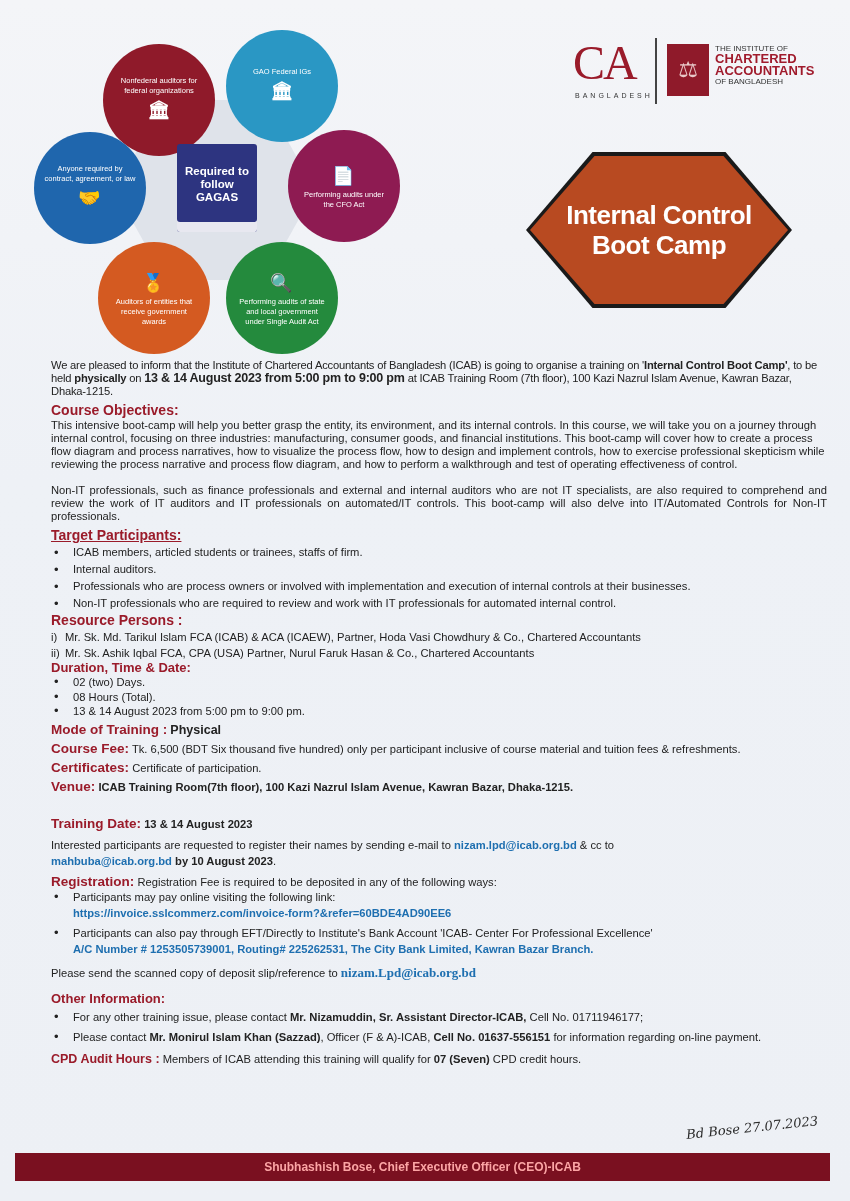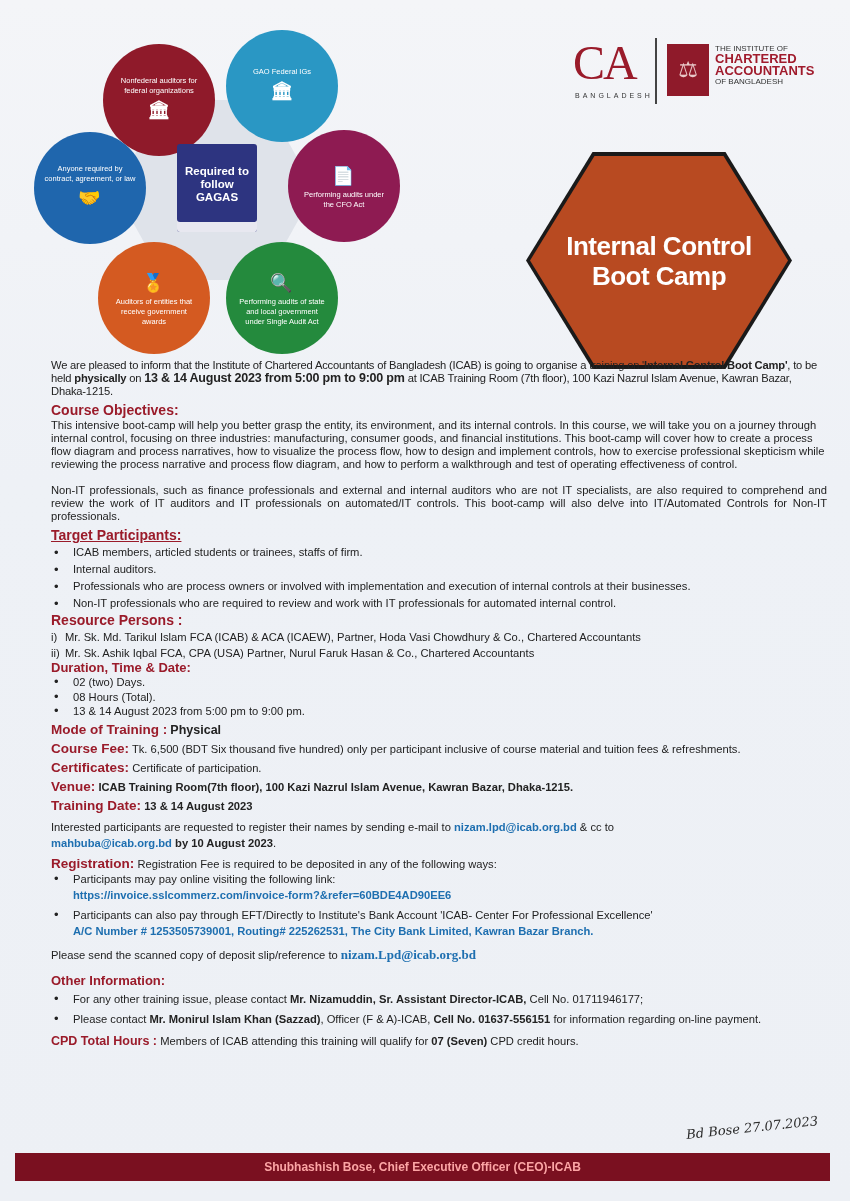--- a/index.html
+++ b/index.html
@@ -26,7 +26,7 @@
   .inst{position:absolute;left:142px;top:6px;font-size:8px;line-height:9px;color:#333;}
   .inst b{display:block;color:#a01b2c;font-size:13px;line-height:12px;font-weight:bold;}
   
-  .hex{position:absolute;left:526px;top:152px;width:266px;height:217px;background:#1a1a1a;clip-path:polygon(25% 0,75% 0,100% 50%,75% 100%,25% 100%,0 50%);}
+  .hex{position:absolute;left:526px;top:152px;width:266px;height:156px;background:#1a1a1a;clip-path:polygon(25% 0,75% 0,100% 50%,75% 100%,25% 100%,0 50%);}
   .hex .in{position:absolute;left:4px;top:4px;right:4px;bottom:4px;background:#b84a21;clip-path:polygon(25% 0,75% 0,100% 50%,75% 100%,25% 100%,0 50%);display:flex;align-items:center;justify-content:center;color:#fff;font-weight:bold;font-size:26px;line-height:30px;text-align:center;letter-spacing:-0.5px;}
   
   .body{position:absolute;left:51px;top:359px;width:776px;font-size:11.2px;line-height:13px;color:#222;}

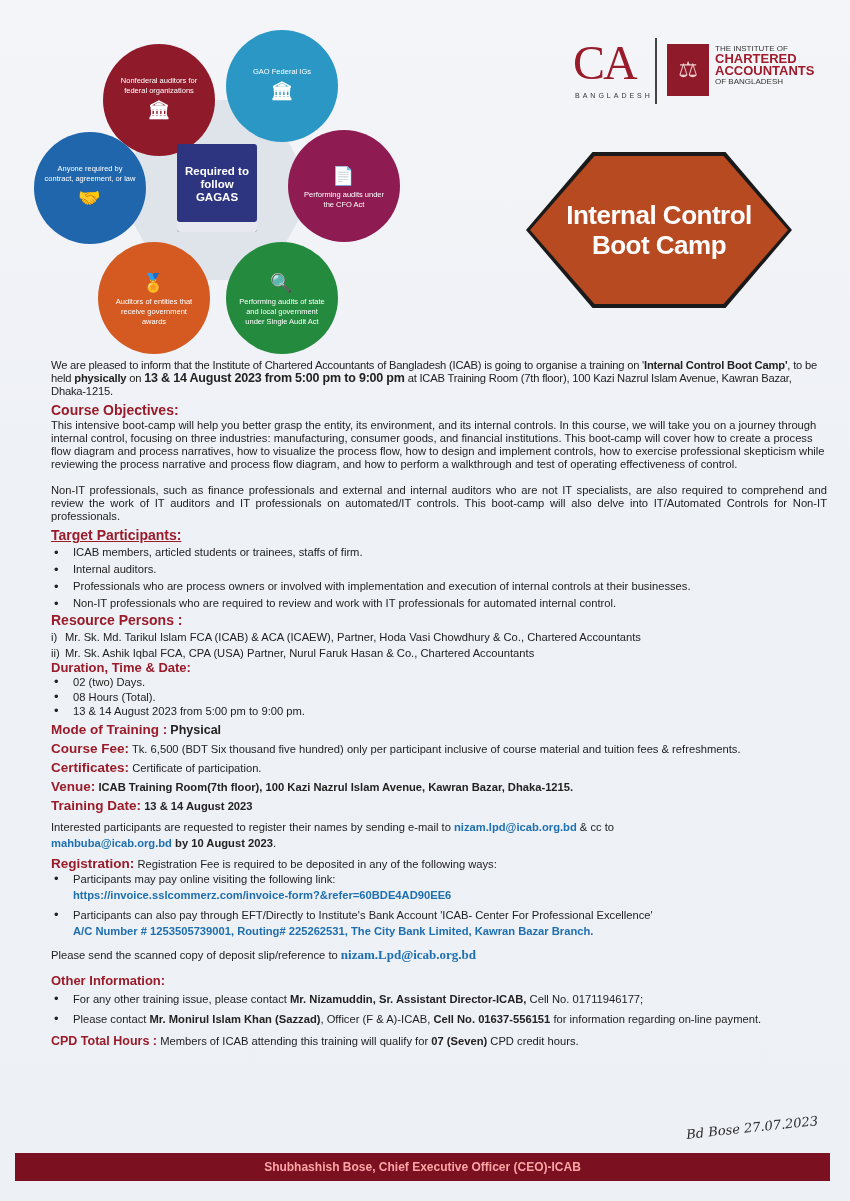--- a/index.html
+++ b/index.html
@@ -131,7 +131,7 @@
     <div style="margin-top:5px;"><span class="lbl">Course Fee:</span> <span>Tk. 6,500 (BDT Six thousand five hundred) only per participant inclusive of course material and tuition fees &amp; refreshments.</span></div>
     <div style="margin-top:5px;"><span class="lbl">Certificates:</span> <span>Certificate of participation.</span></div>
     <div style="margin-top:5px;"><span class="lbl">Venue:</span> <b>ICAB Training Room(7th  floor), 100 Kazi Nazrul Islam Avenue, Kawran Bazar, Dhaka-1215.</b></div>
-    <div style="margin-top:5px;"><span class="lbl">Training Date:</span> <b>13 &amp; 14 August 2023</b></div>
+    <div style="margin-top:23px;"><span class="lbl">Training Date:</span> <b>13 &amp; 14 August 2023</b></div>
 
     <p style="margin-top:6px;line-height:16px;">
       <span>Interested participants are requested to register their names by sending e-mail to </span><a class="blue">nizam.lpd@icab.org.bd</a><span> &amp; cc to</span><br>

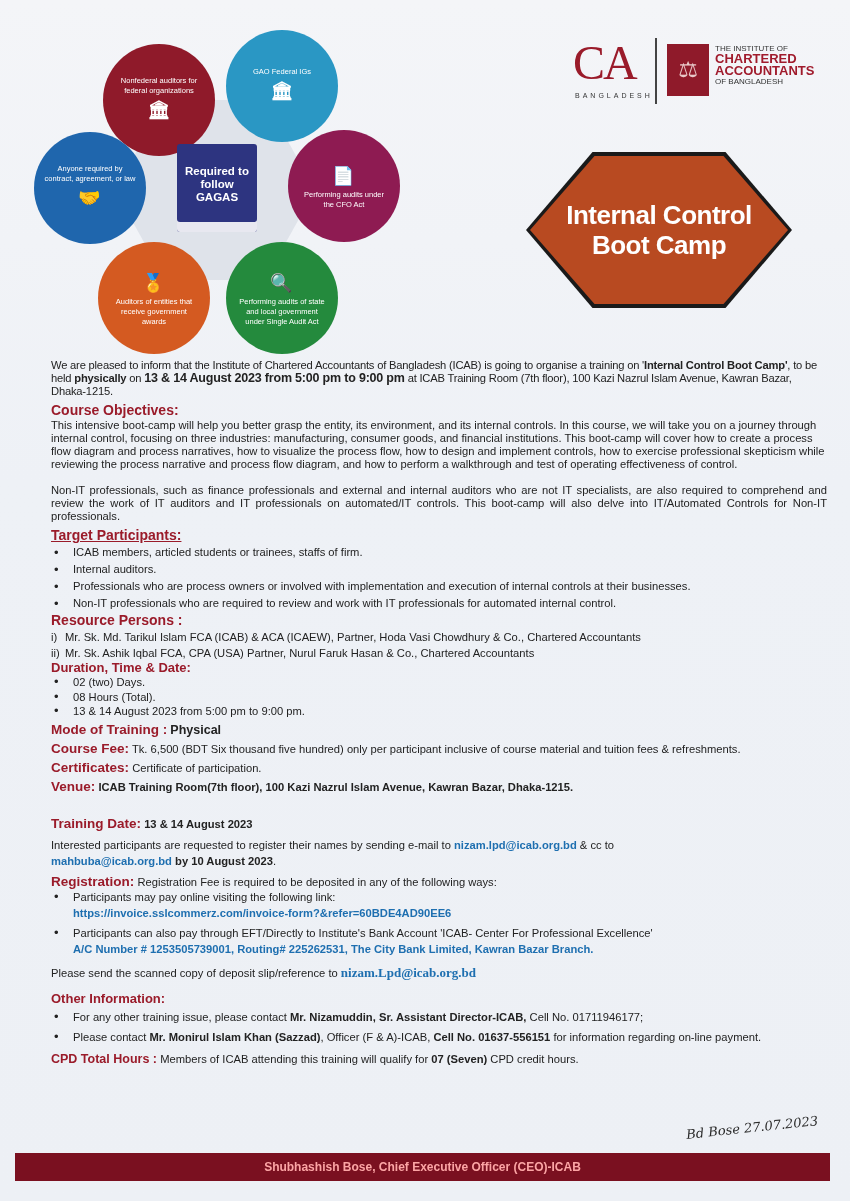--- a/index.html
+++ b/index.html
@@ -151,7 +151,7 @@
       <li><span>Please contact </span><b>Mr. Monirul Islam Khan (Sazzad)</b><span>, Officer (F &amp; A)-ICAB, </span><b>Cell No. 01637-556151</b><span> for information regarding on-line payment.</span></li>
     </ul>
 
-    <div style="margin-top:6px;"><span class="lbl" style="font-size:12.5px;">CPD Total Hours :</span><span> Members of ICAB attending this training  will qualify for </span><b>07 (Seven)</b><span> CPD credit hours.</span></div>
+    <div style="margin-top:6px;"><span class="lbl" style="font-size:12.5px;">CPD Audit Hours :</span><span> Members of ICAB attending this training  will qualify for </span><b>07 (Seven)</b><span> CPD credit hours.</span></div>
   </div>
 
   <div class="sign">Bd Bose 27.07.2023</div>

